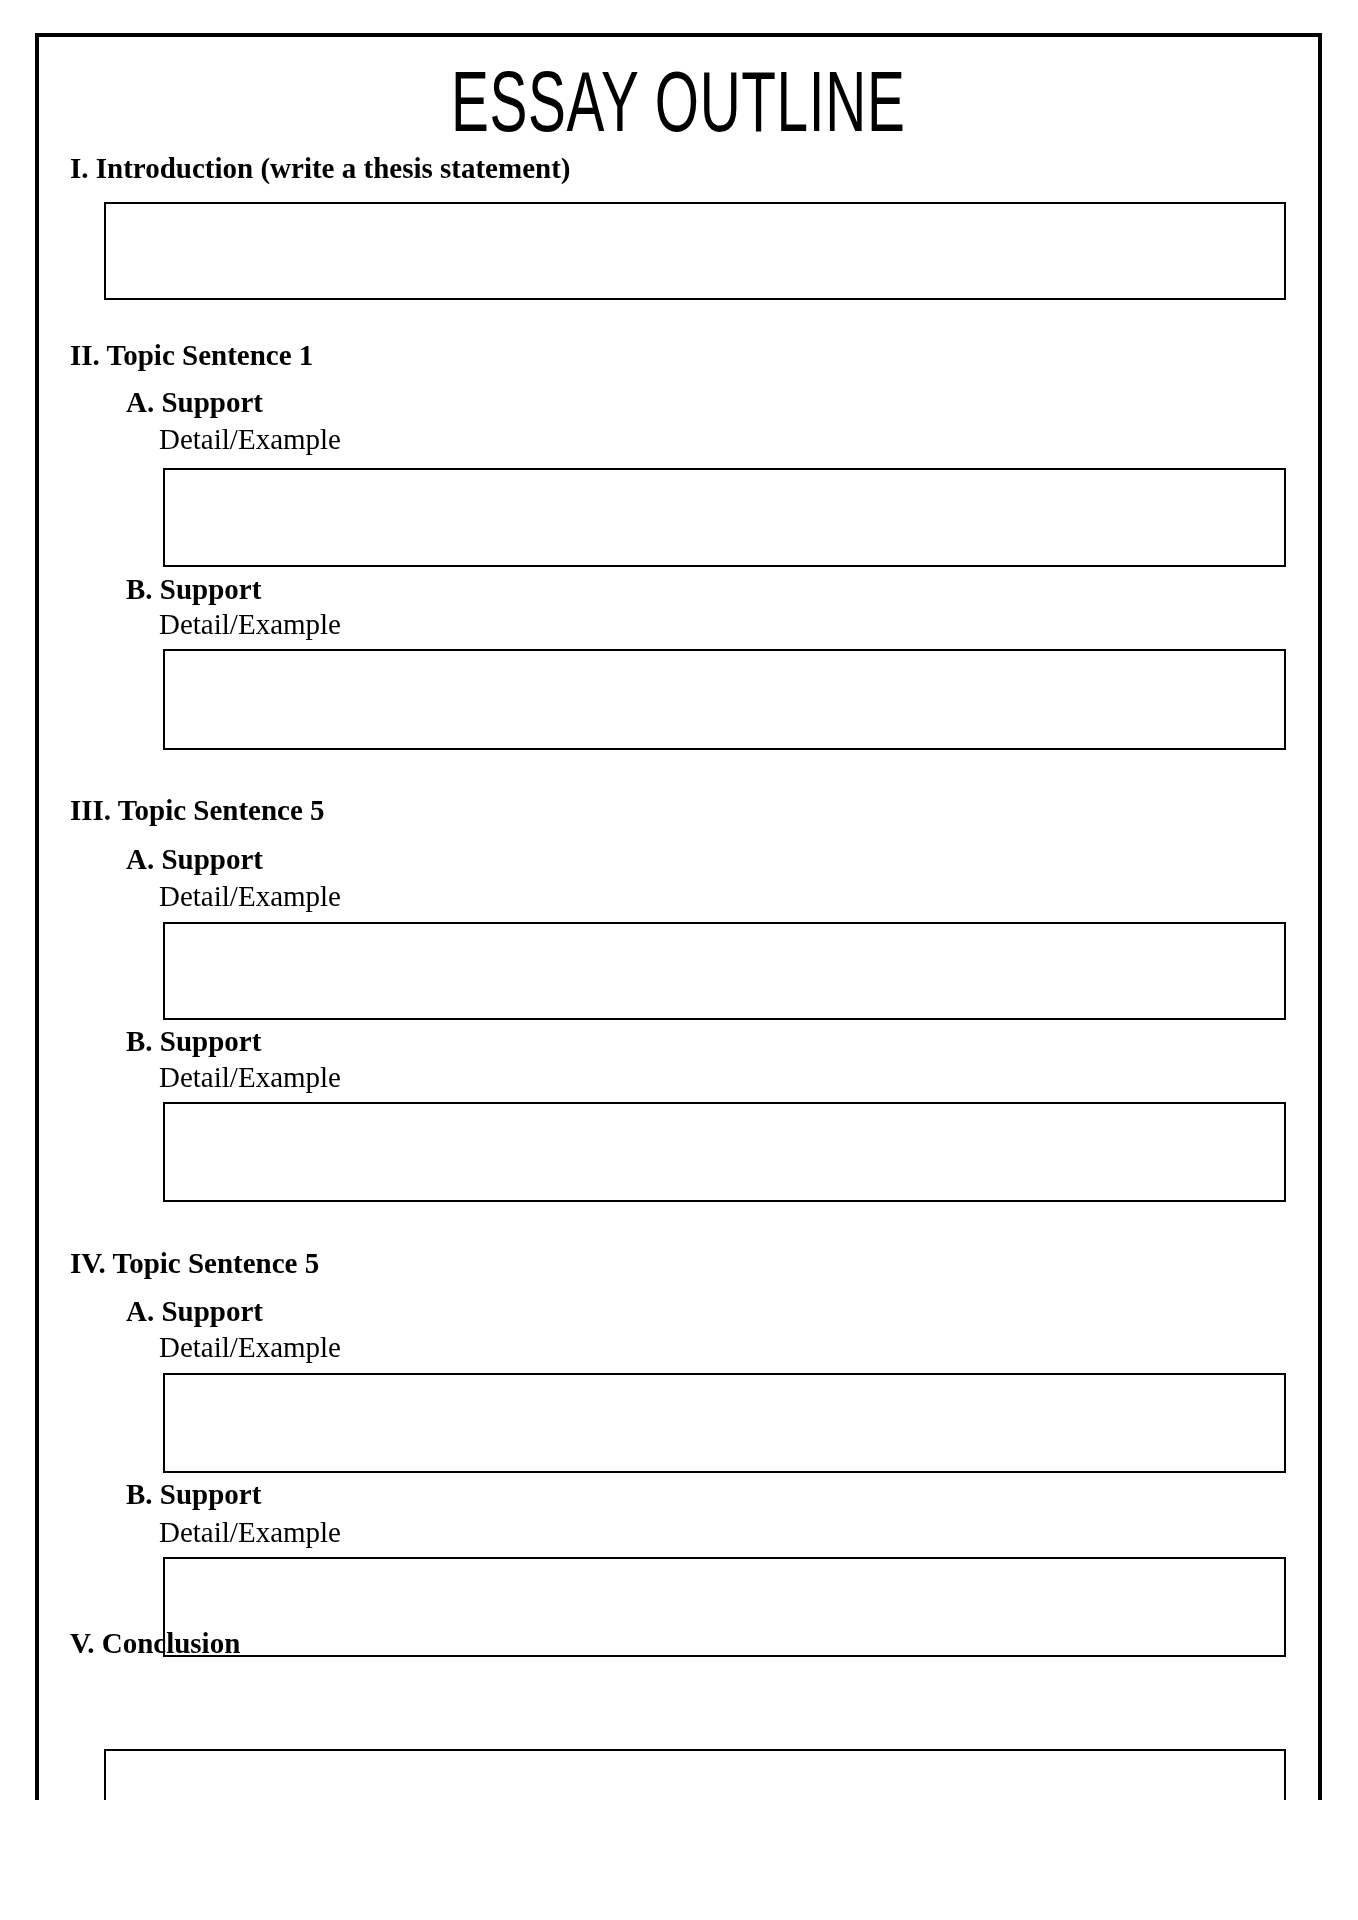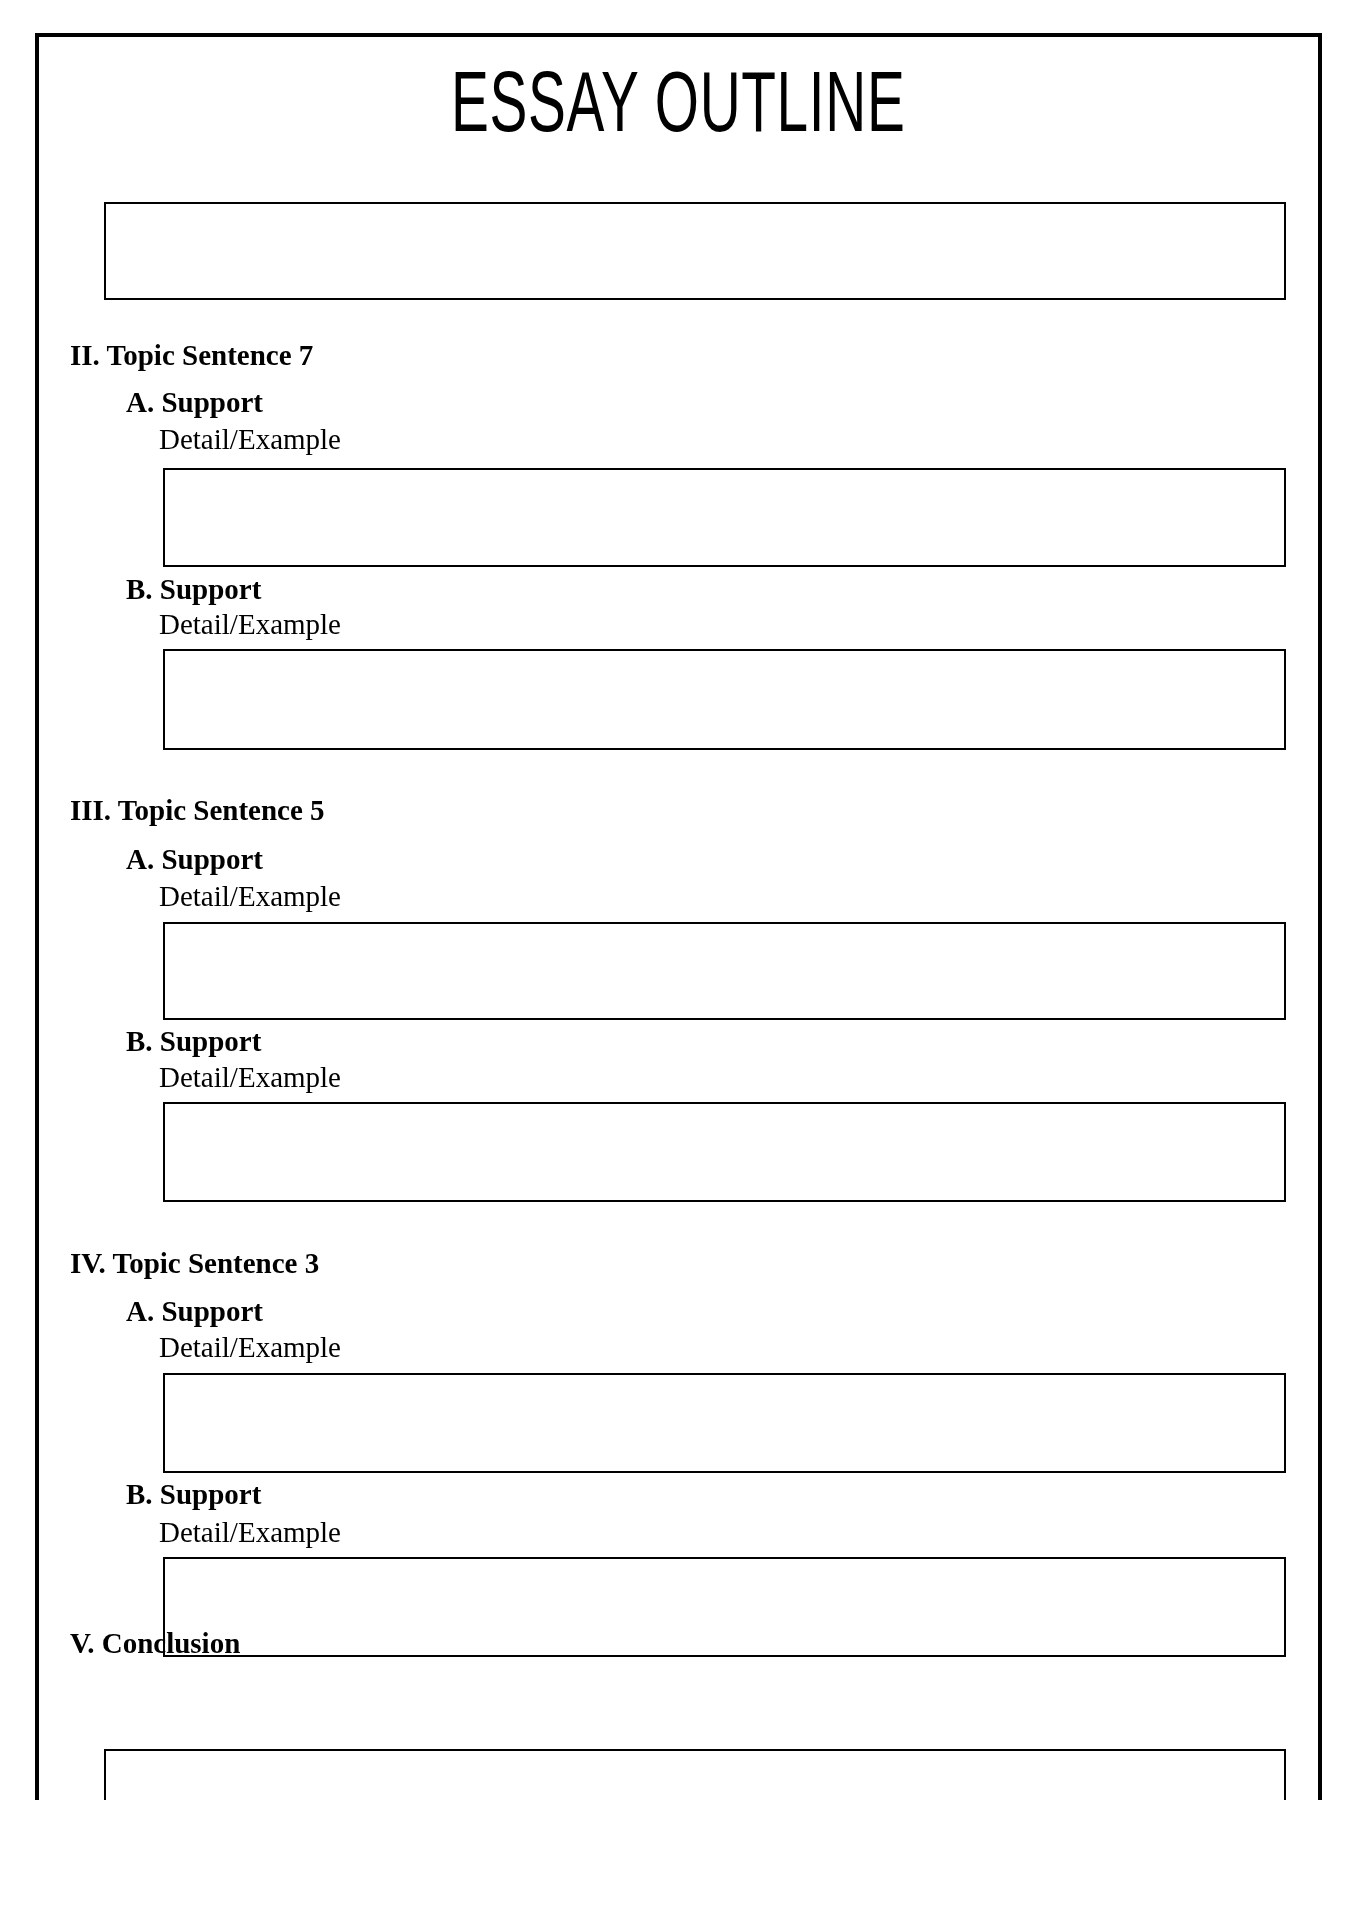--- a/index.html
+++ b/index.html
@@ -87,6 +87,7 @@
 
   <h1 class="title"><span class="title-inner">ESSAY OUTLINE</span></h1>
 
+  <div class="heading" style="top:153px">I. Introduction (write a thesis statement)</div>
   <div class="inputbox wide" style="top:202px;height:98px"></div>
 
   <div class="heading" style="top:340px">II. Topic Sentence 7</div>

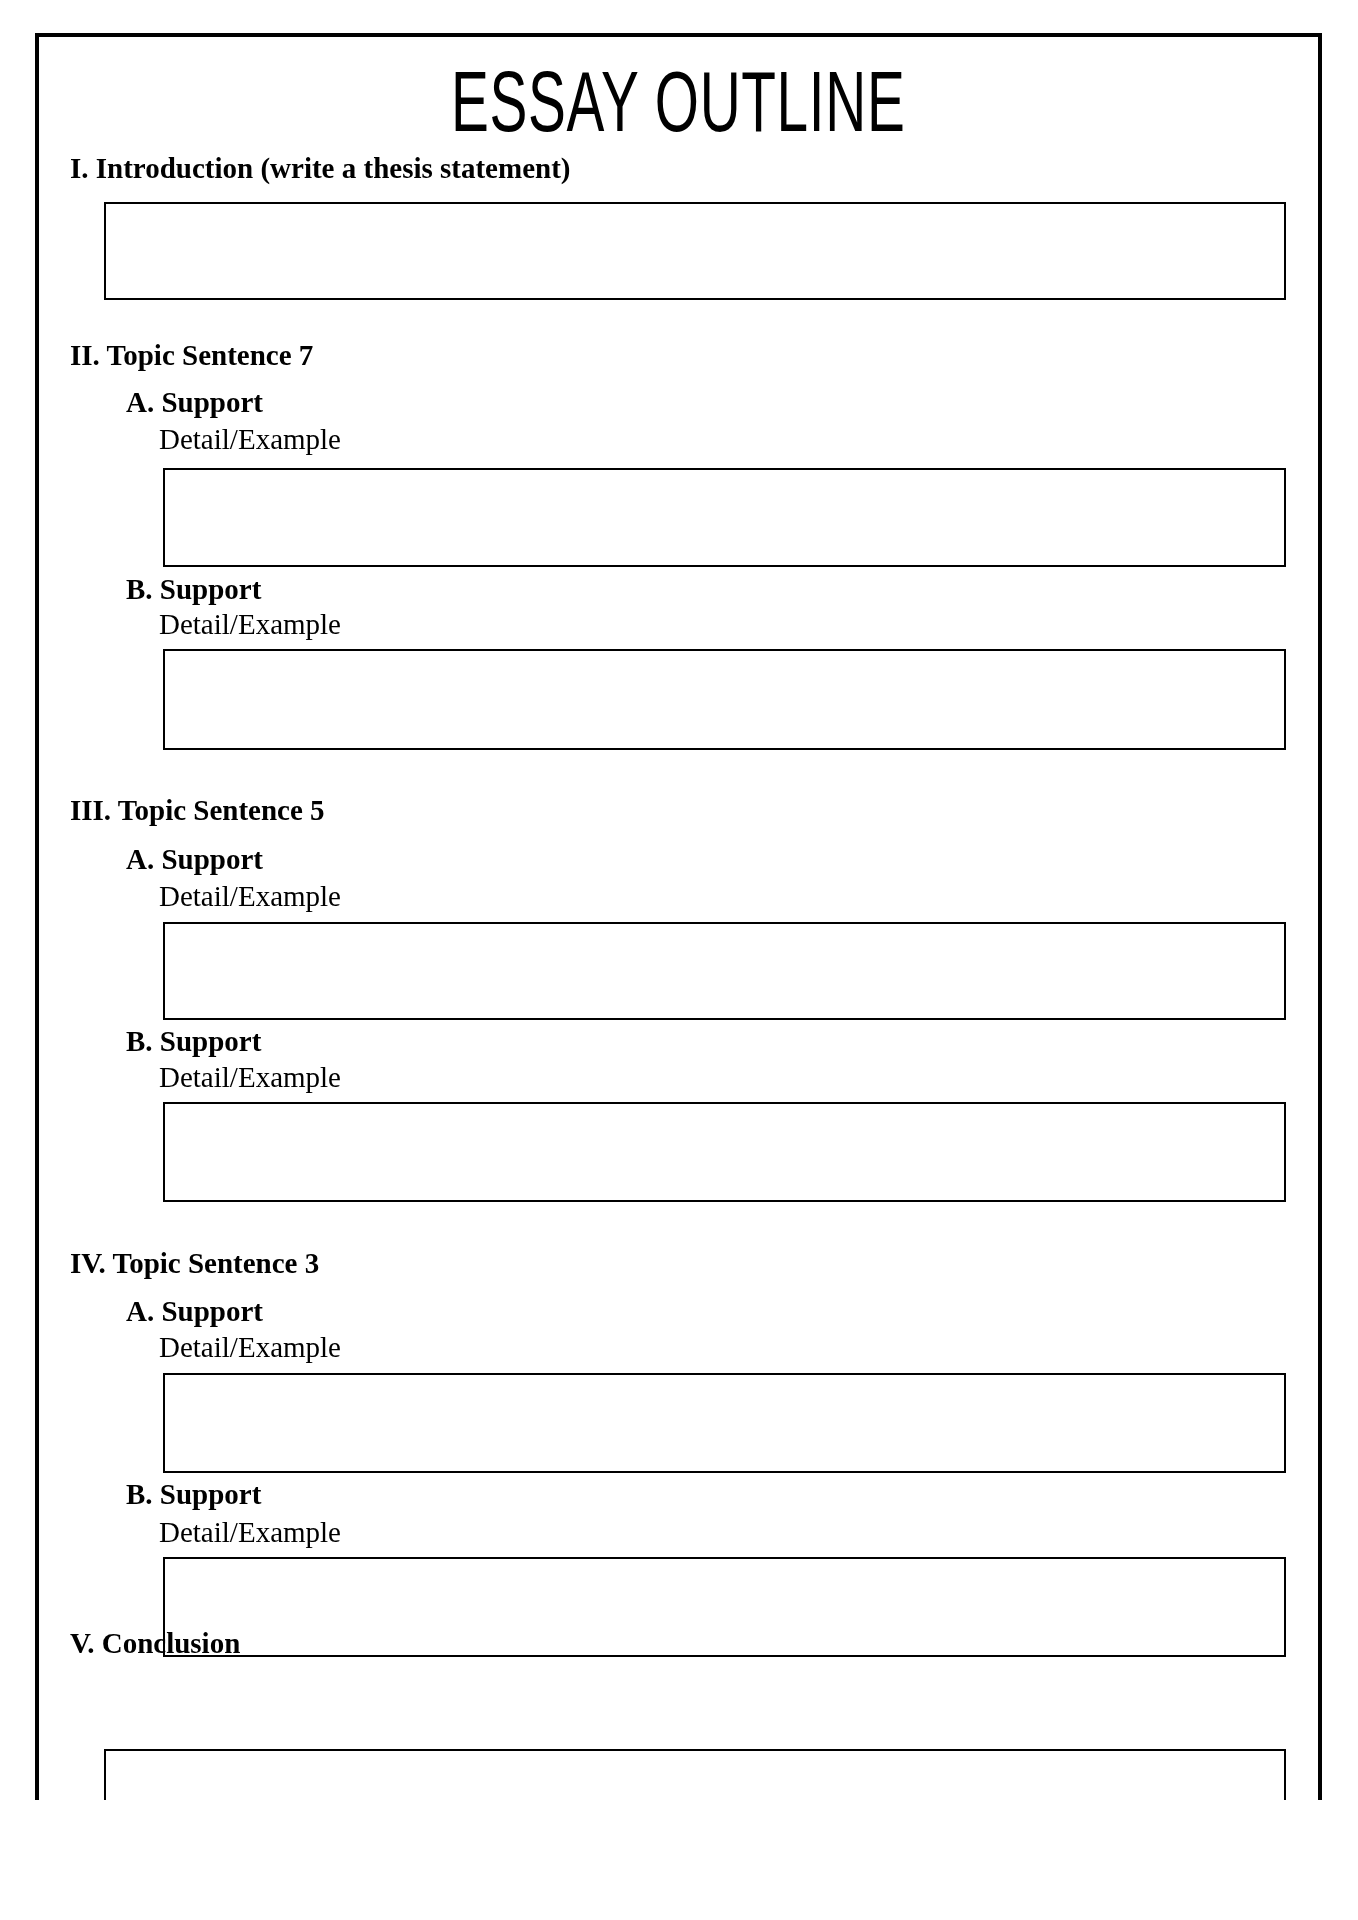--- a/index.html
+++ b/index.html
@@ -90,7 +90,7 @@
   <div class="heading" style="top:153px">I. Introduction (write a thesis statement)</div>
   <div class="inputbox wide" style="top:202px;height:98px"></div>
 
-  <div class="heading" style="top:340px">II. Topic Sentence 7</div>
+  <div class="heading" style="top:340px">II. Topic Sentence 1</div>
   <div class="sublabel" style="top:387px">A. Support</div>
   <div class="detail" style="top:424px">Detail/Example</div>
   <div class="inputbox indented" style="top:468px;height:99px"></div>

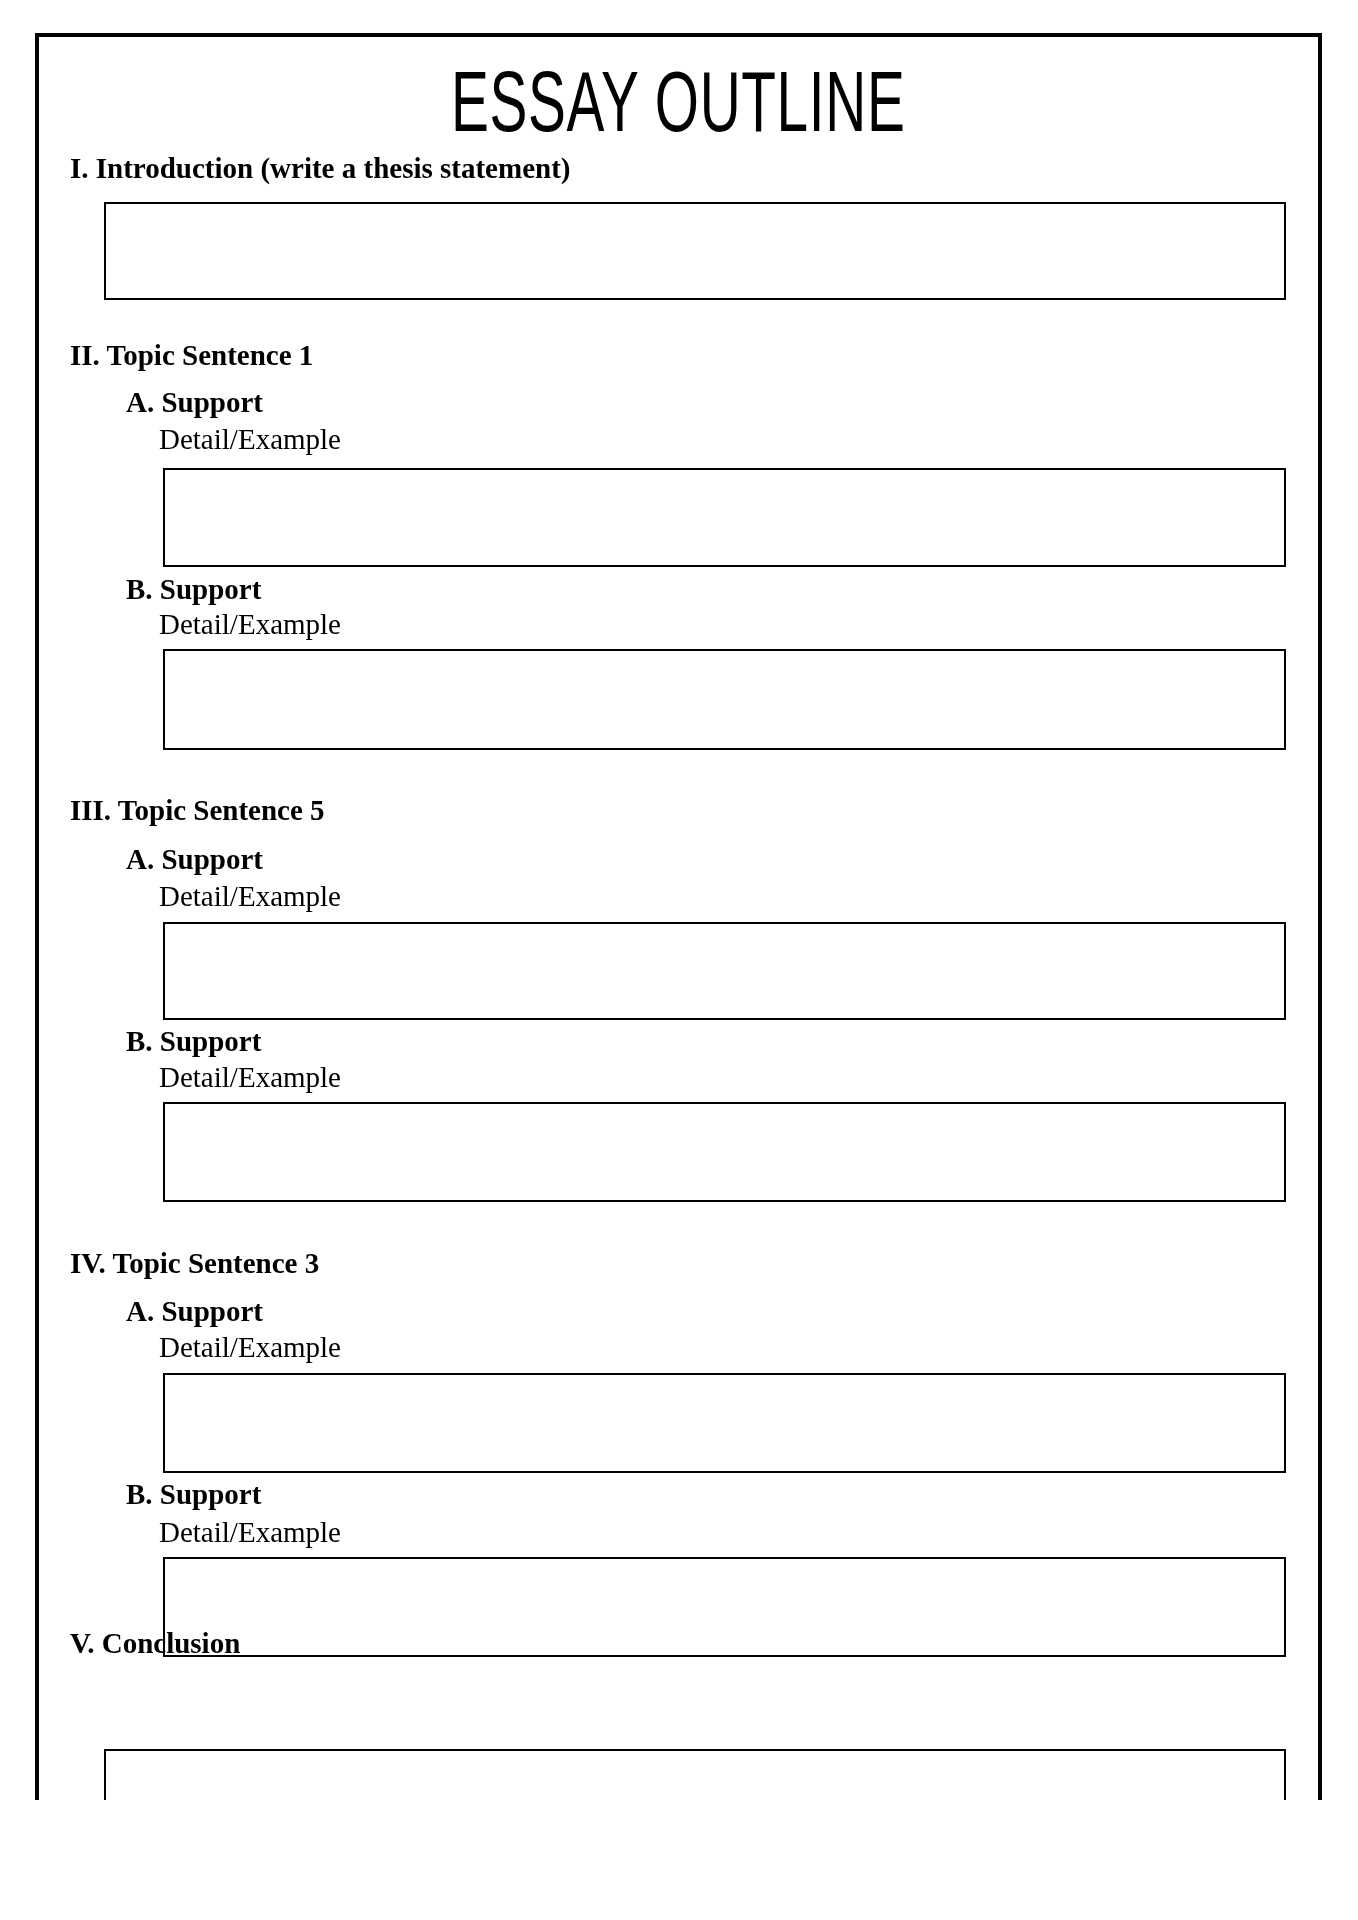--- a/index.html
+++ b/index.html
@@ -106,7 +106,7 @@
   <div class="detail" style="top:1062px">Detail/Example</div>
   <div class="inputbox indented" style="top:1102px;height:100px"></div>
 
-  <div class="heading" style="top:1248px">IV. Topic Sentence 3</div>
+  <div class="heading" style="top:1248px">IV. Topic Sentence 5</div>
   <div class="sublabel" style="top:1296px">A. Support</div>
   <div class="detail" style="top:1332px">Detail/Example</div>
   <div class="inputbox indented" style="top:1373px;height:100px"></div>

